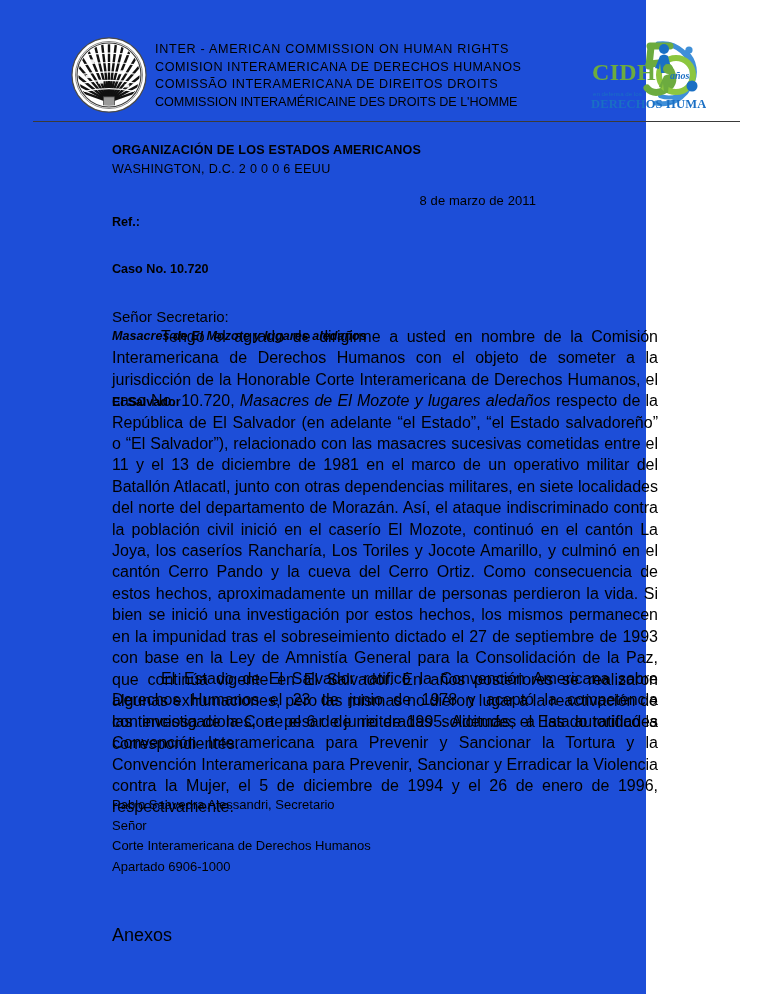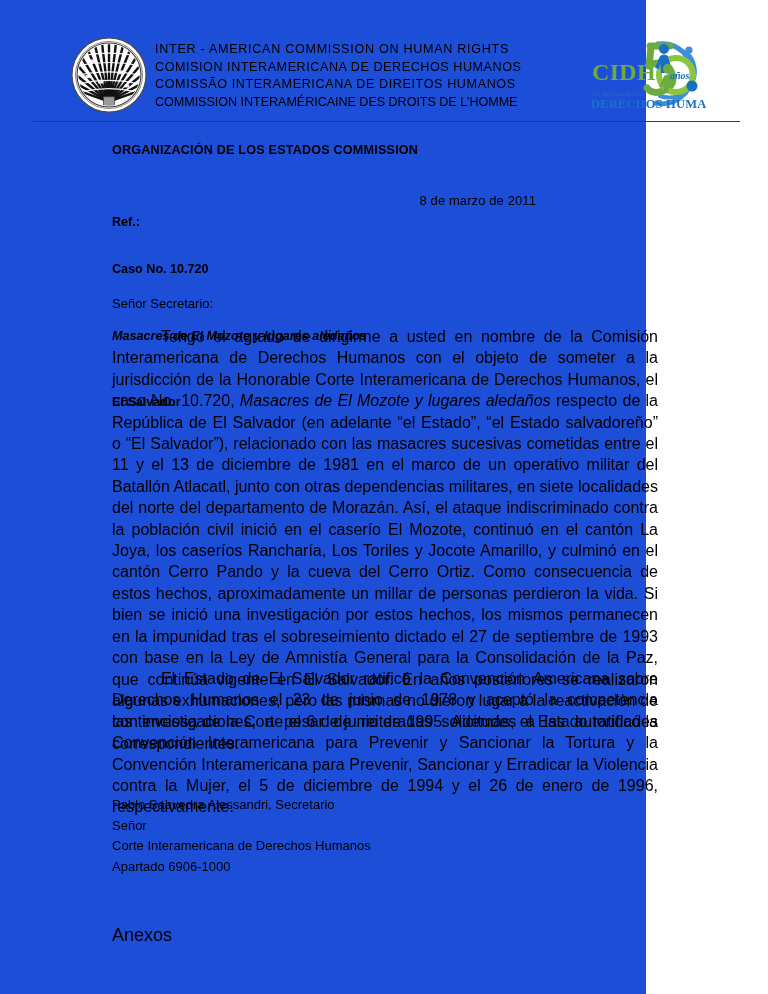--- a/index.html
+++ b/index.html
@@ -219,7 +219,7 @@
     <div class="header-titles">
       <div class="ht-1">INTER - AMERICAN  COMMISSION  ON  HUMAN  RIGHTS</div>
       <div class="ht-2">COMISION  INTERAMERICANA  DE  DERECHOS  HUMANOS</div>
-      <div class="ht-3">COMISSÃO  INTERAMERICANA  DE  DIREITOS  HUMANOS</div>
+      <div class="ht-3">COMISSÃO  INTERAMERICANA  DE  DIREITOS  DROITS</div>
       <div class="ht-4">COMMISSION INTERAMÉRICAINE DES DROITS DE L'HOMME</div>
     </div>
 

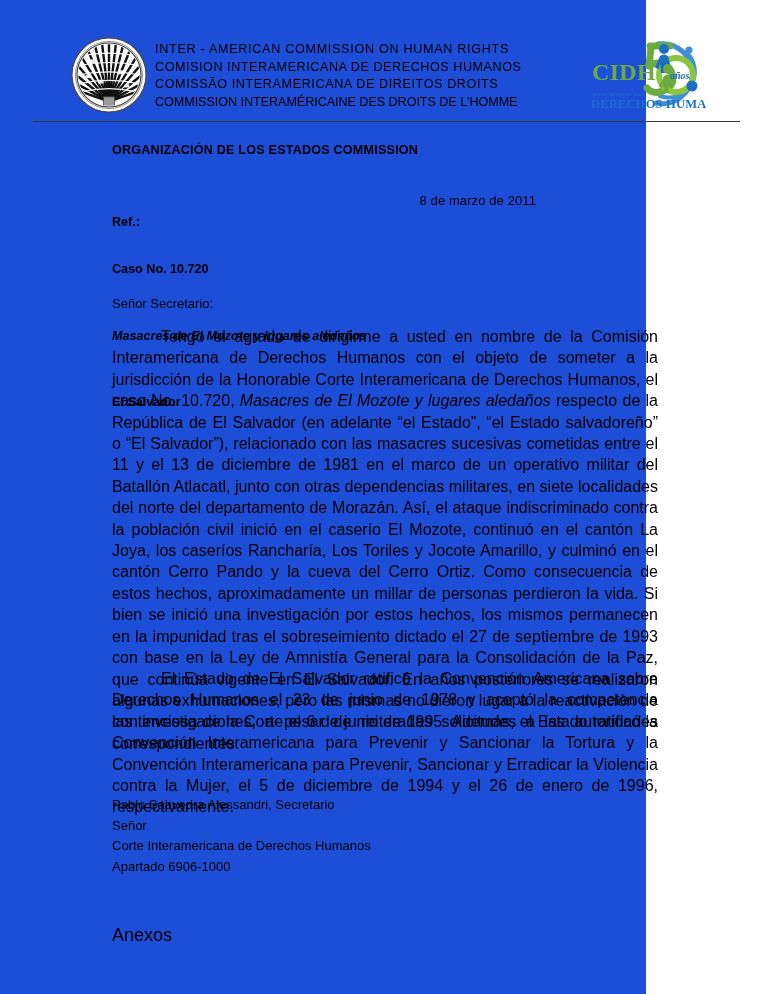--- a/index.html
+++ b/index.html
@@ -259,7 +259,7 @@
   </div>
 
   <div class="org-block">
-    <div class="org-line1">ORGANIZACIÓN DE LOS ESTADOS COMMISSION</div>
+    <div class="org-line1">ORGANIZACIÓN DE LOS ESTADOS AMERICANOS</div>
   </div>
 
   <div class="date-line">8 de marzo de 2011</div>

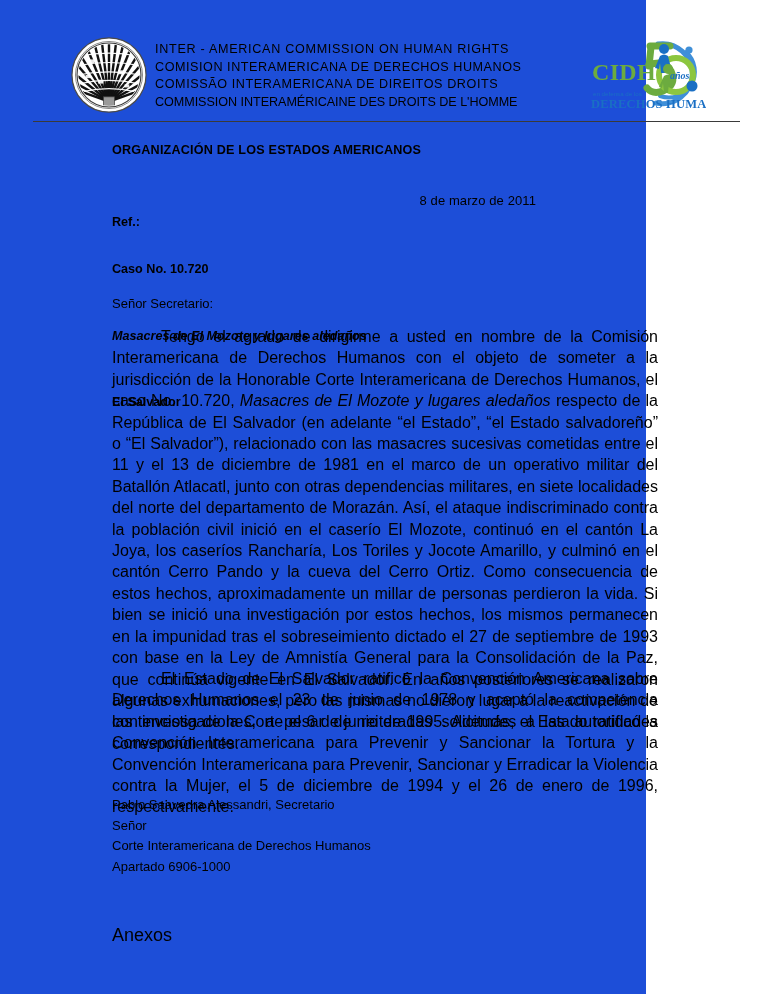--- a/index.html
+++ b/index.html
@@ -260,6 +260,7 @@
 
   <div class="org-block">
     <div class="org-line1">ORGANIZACIÓN DE LOS ESTADOS AMERICANOS</div>
+    <div class="org-line2">WASHINGTON, D.C. 2 0 0 0 6  EEUU</div>
   </div>
 
   <div class="date-line">8 de marzo de 2011</div>

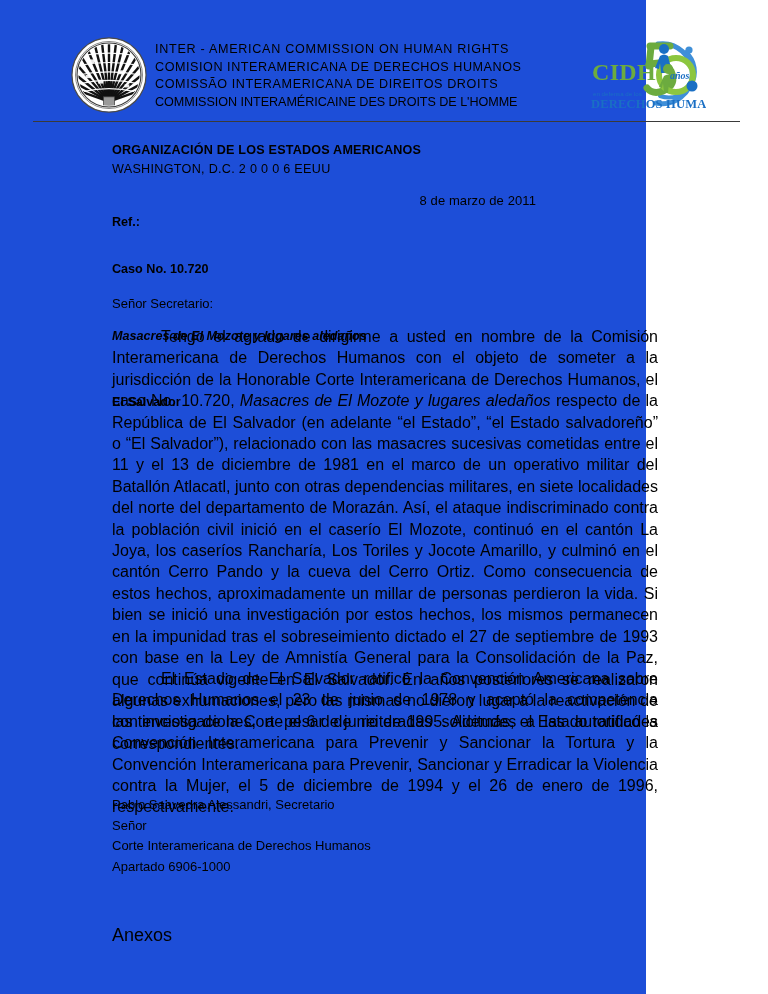--- a/index.html
+++ b/index.html
@@ -126,8 +126,8 @@
   .salutation {
     position: absolute;
     left: 112px;
-    top: 296px;
-    font-size: 13px;
+    top: 308px;
+    font-size: 15px;
   }
 
   .para {

